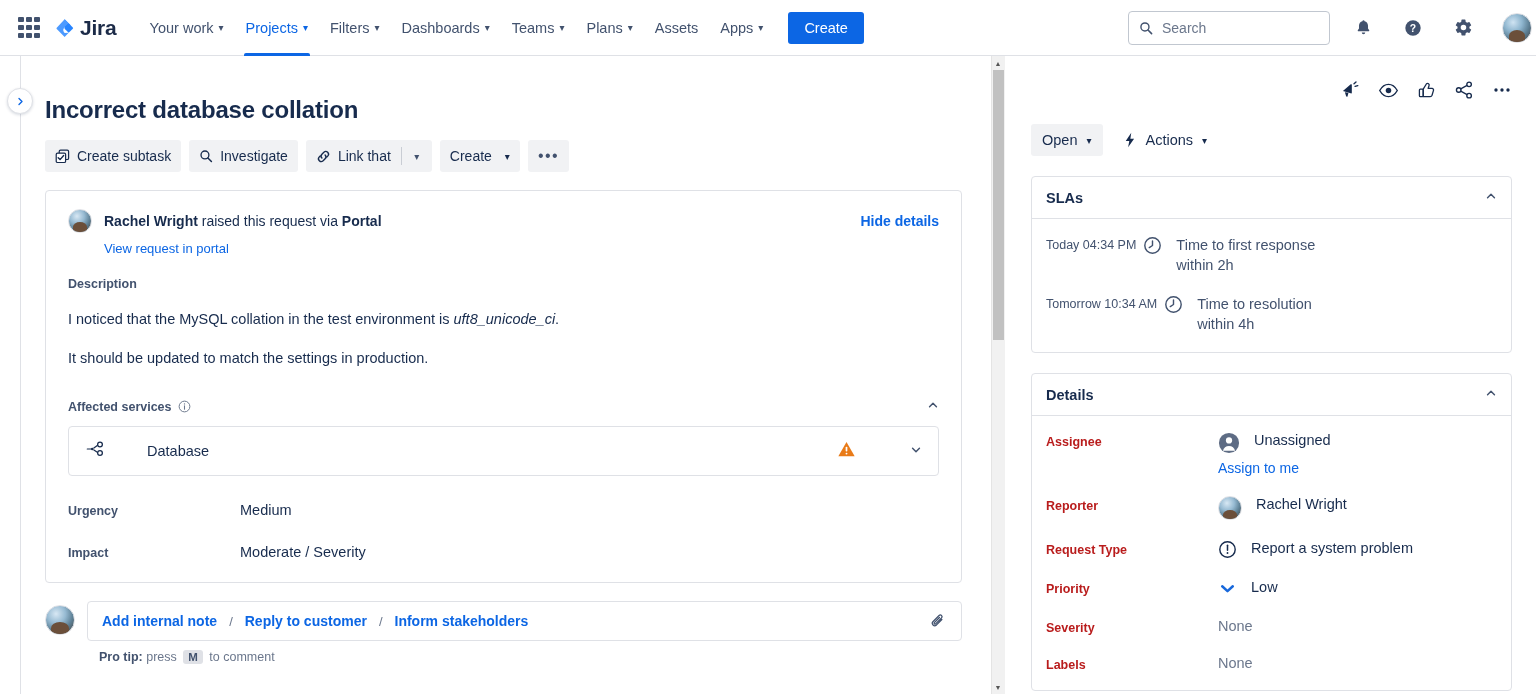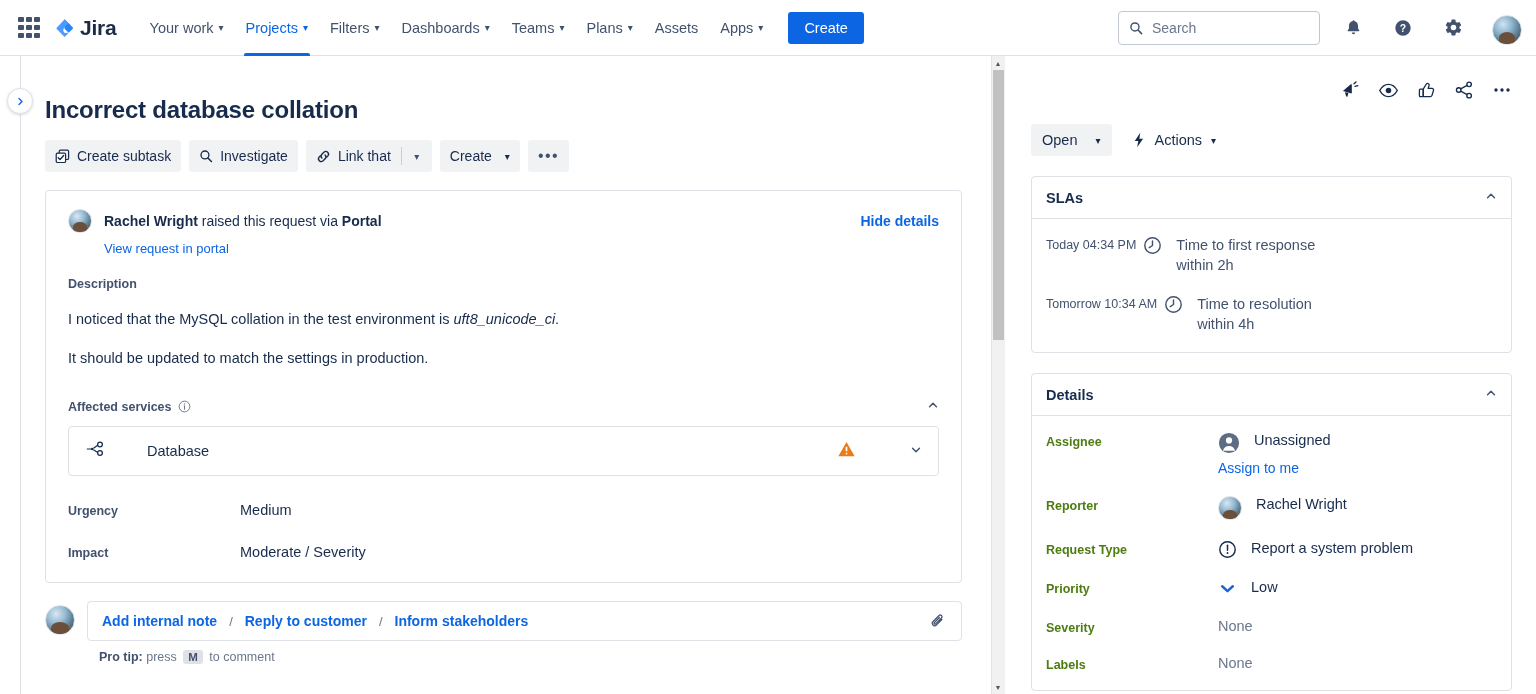--- a/index.html
+++ b/index.html
@@ -38,7 +38,7 @@
     margin-left: 14px; background: #0C66E4; color: #fff; font-size: 14.5px; font-weight: 500;
     padding: 8px 16px; border-radius: 3px; border: none; cursor: pointer;
   }
-  .nav-right { margin-left: auto; display: flex; align-items: flex-end; padding-right: 14px; gap: 16px; }
+  .nav-right { margin-left: auto; display: flex; align-items: center; padding-right: 4px; gap: 16px; }
   .searchbox {
     width: 202px; height: 34px; border: 1.5px solid #C1C7D0; border-radius: 4px;
     display: flex; align-items: center; padding: 0 10px; cursor: text; background:#fff;

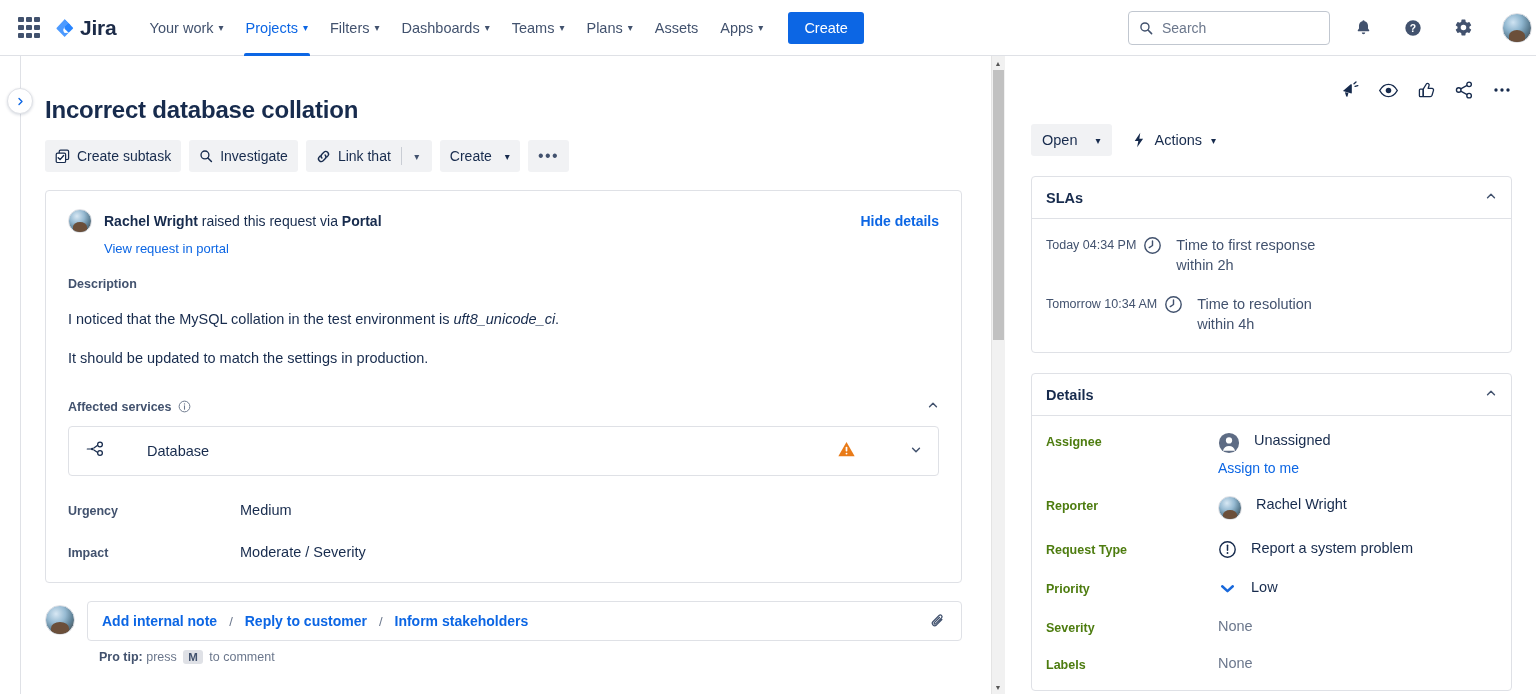--- a/index.html
+++ b/index.html
@@ -156,7 +156,7 @@
   .rp-icons .ic { cursor: pointer; display: flex; }
   .rp-controls { display: flex; align-items: center; gap: 14px; margin-top: 22px; }
   .status-pill { background: #F1F2F4; border-radius: 3px; height: 32px; display: flex;
-    align-items: center; padding: 0 11px; gap: 18px; font-size: 14.5px; color: #172B4D;
+    align-items: center; padding: 0 11px; gap: 9px; font-size: 14.5px; color: #172B4D;
     font-weight: 500; cursor: pointer; }
   .actions-btn { display: flex; align-items: center; gap: 9px; font-size: 14.5px; color: #172B4D;
     font-weight: 500; cursor: pointer; padding: 0 6px; height: 32px; }

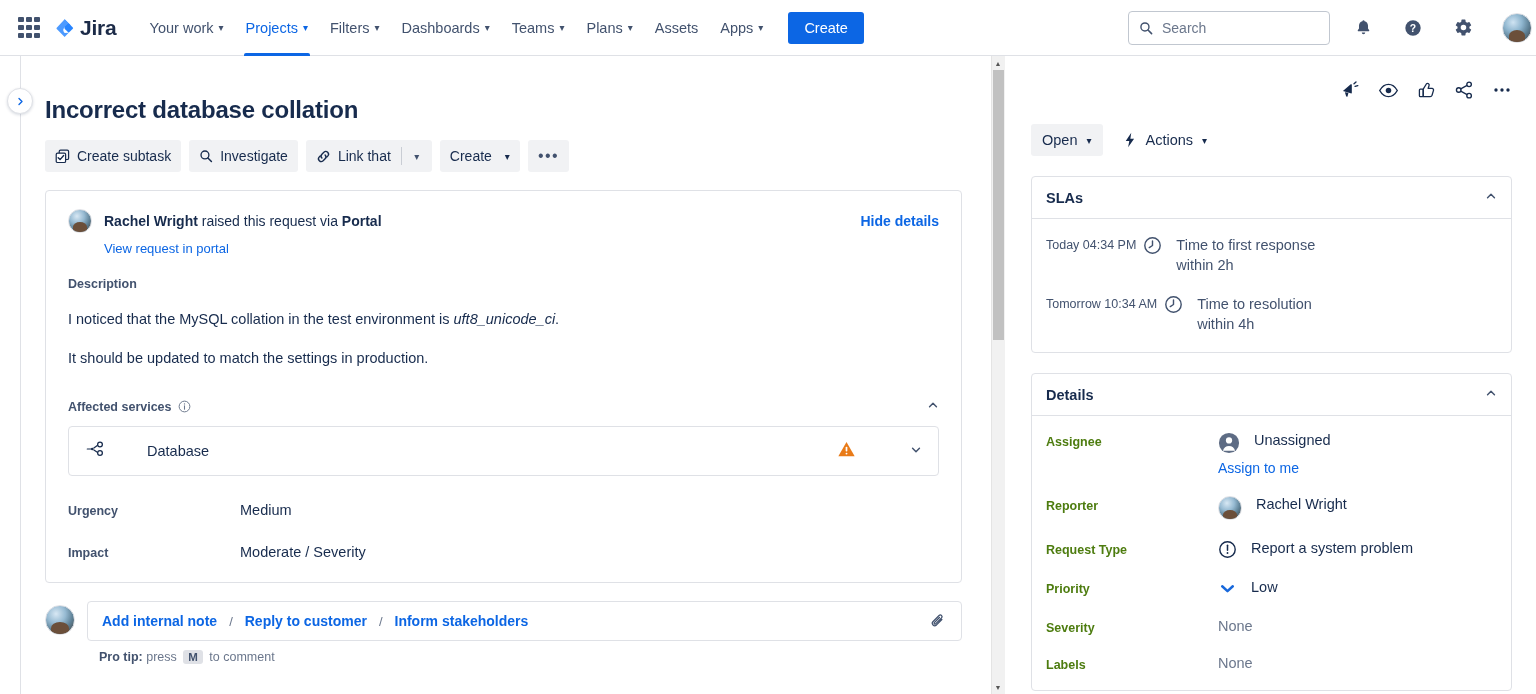--- a/index.html
+++ b/index.html
@@ -177,7 +177,7 @@
 
   .d-row { display: flex; align-items: flex-start; margin-bottom: 20px; }
   .d-row:last-child { margin-bottom: 0; margin-top: 8px; }
-  .d-key { width: 172px; font-size: 12.5px; font-weight: 600; color: #4d7c0f; padding-top: 3px; flex: none; }
+  .d-key { width: 172px; font-size: 12.5px; font-weight: 600; color: #b91c1c; padding-top: 3px; flex: none; }
   .d-val { font-size: 14.5px; color: #172B4D; display: flex; gap: 14px; flex-wrap: wrap; }
   .d-val.muted { color: #6B778C; }
   .assign-link { font-size: 14px; color: #0C66E4; cursor: pointer; margin-top: 6px; display: block; }

